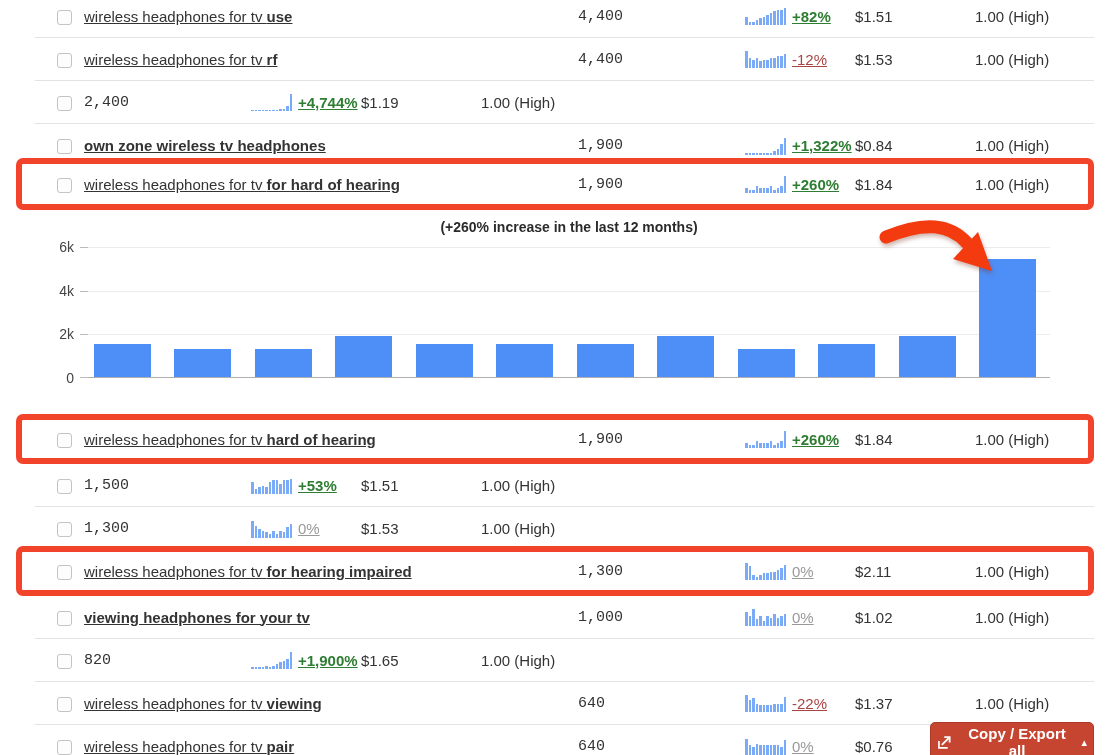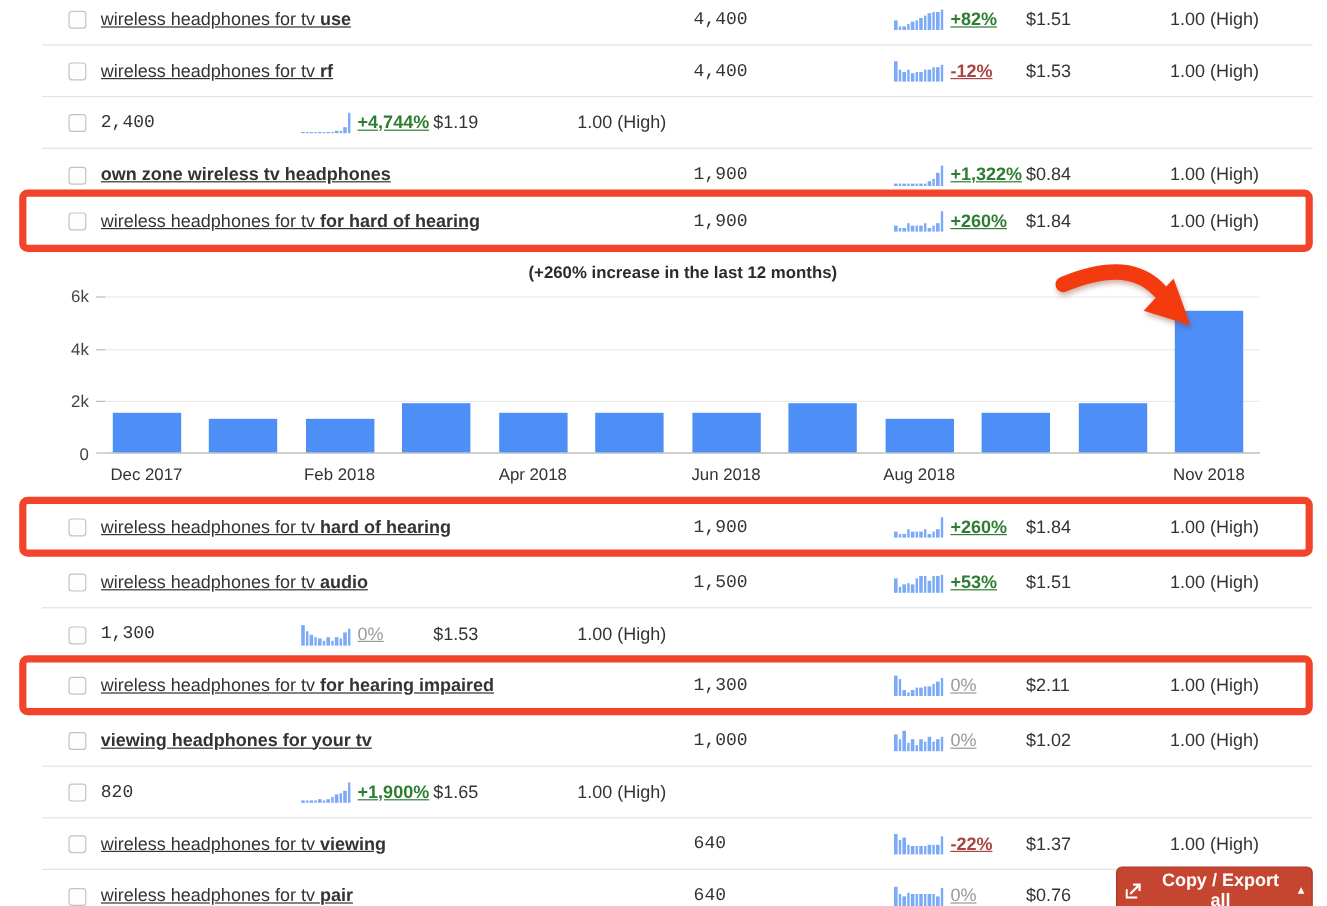--- a/index.html
+++ b/index.html
@@ -28,7 +28,7 @@
   .sbar{width:2.5px;margin-left:1px;background:var(--spark);}
   .pct{text-decoration:underline;cursor:pointer;white-space:nowrap;}
   .pct.up{color:var(--green);font-weight:bold;}
-  .pct.down{color:var(--red);font-weight:bold;}
+  .pct.down{color:var(--red);font-weight:normal;}
   .pct.flat{color:var(--gray);}
   .c-cpc{width:120px;}
   .c-comp{flex:1;}

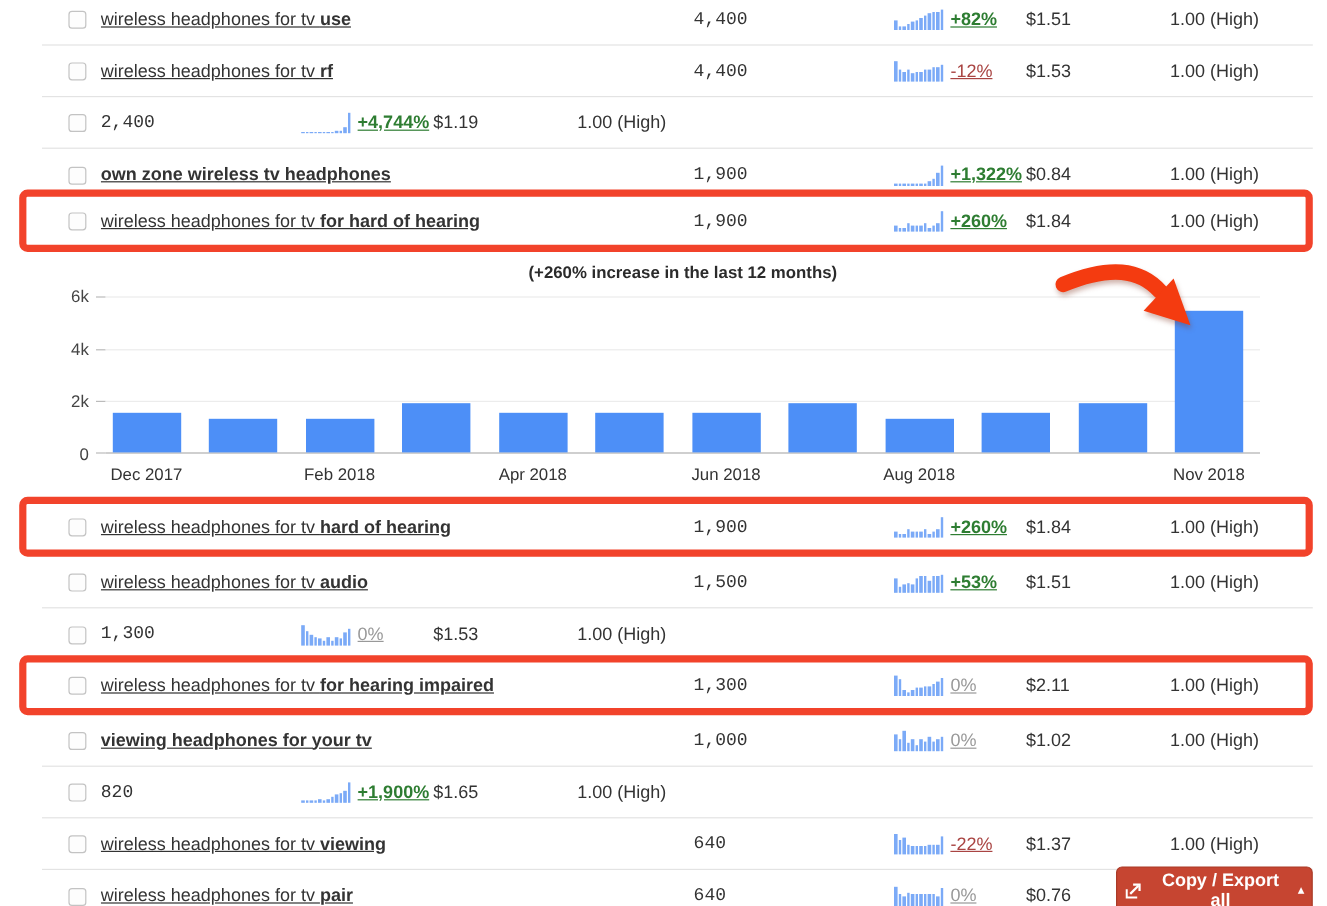--- a/index.html
+++ b/index.html
@@ -221,14 +221,6 @@
       <div class="bar" style="left: 810.5px; width: 57px; height: 41.4833px;"></div>
       <div class="bar" style="left: 891px; width: 57px; height: 117.9px;"></div>
     </div>
-  <div id="xlabels">
-      <span class="xlab" style="left: 34px;">Dec 2017</span>
-      <span class="xlab" style="left: 195px;">Feb 2018</span>
-      <span class="xlab" style="left: 356px;">Apr 2018</span>
-      <span class="xlab" style="left: 517px;">Jun 2018</span>
-      <span class="xlab" style="left: 678px;">Aug 2018</span>
-      <span class="xlab" style="left: 919.5px;">Nov 2018</span>
-    </div>
 
   <svg id="arrow-svg" width="1106" height="755" viewBox="0 0 1106 755">
     <path d="M 886 237 C 925 221, 950 224, 967 243" fill="none" stroke="#f43b10" stroke-width="13" stroke-linecap="round"></path>

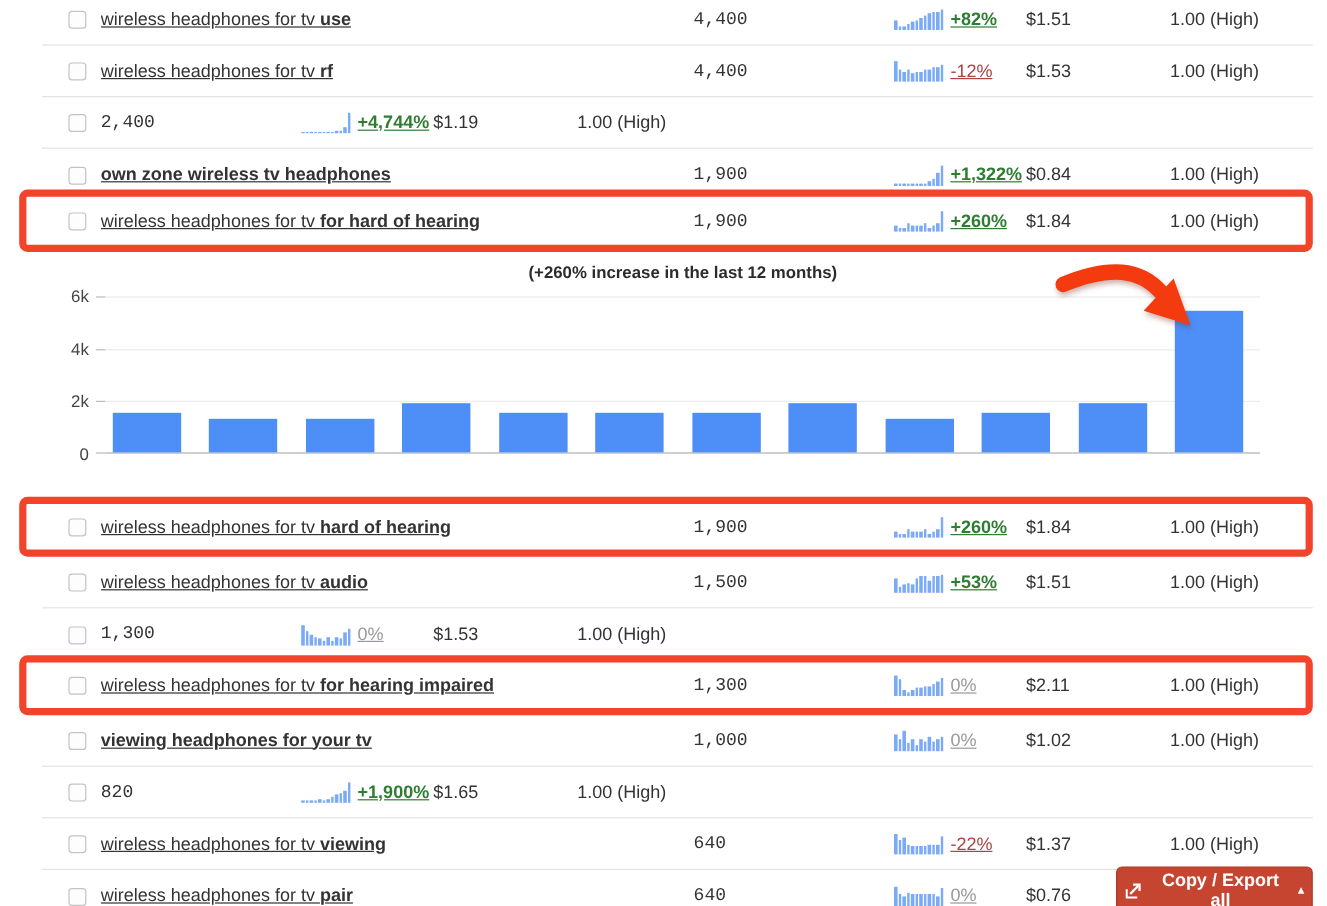--- a/index.html
+++ b/index.html
@@ -256,7 +256,6 @@
       </div>
       <div class="row">
         <div class="cell c-check"><span class="cb"></span></div>
-        <div class="cell c-kw"><span class="kreg">wireless headphones for tv </span><span class="kbold">audio</span></div>
         <div class="cell c-vol">1,500</div>
         <div class="cell c-trend">
           <span class="spark">

